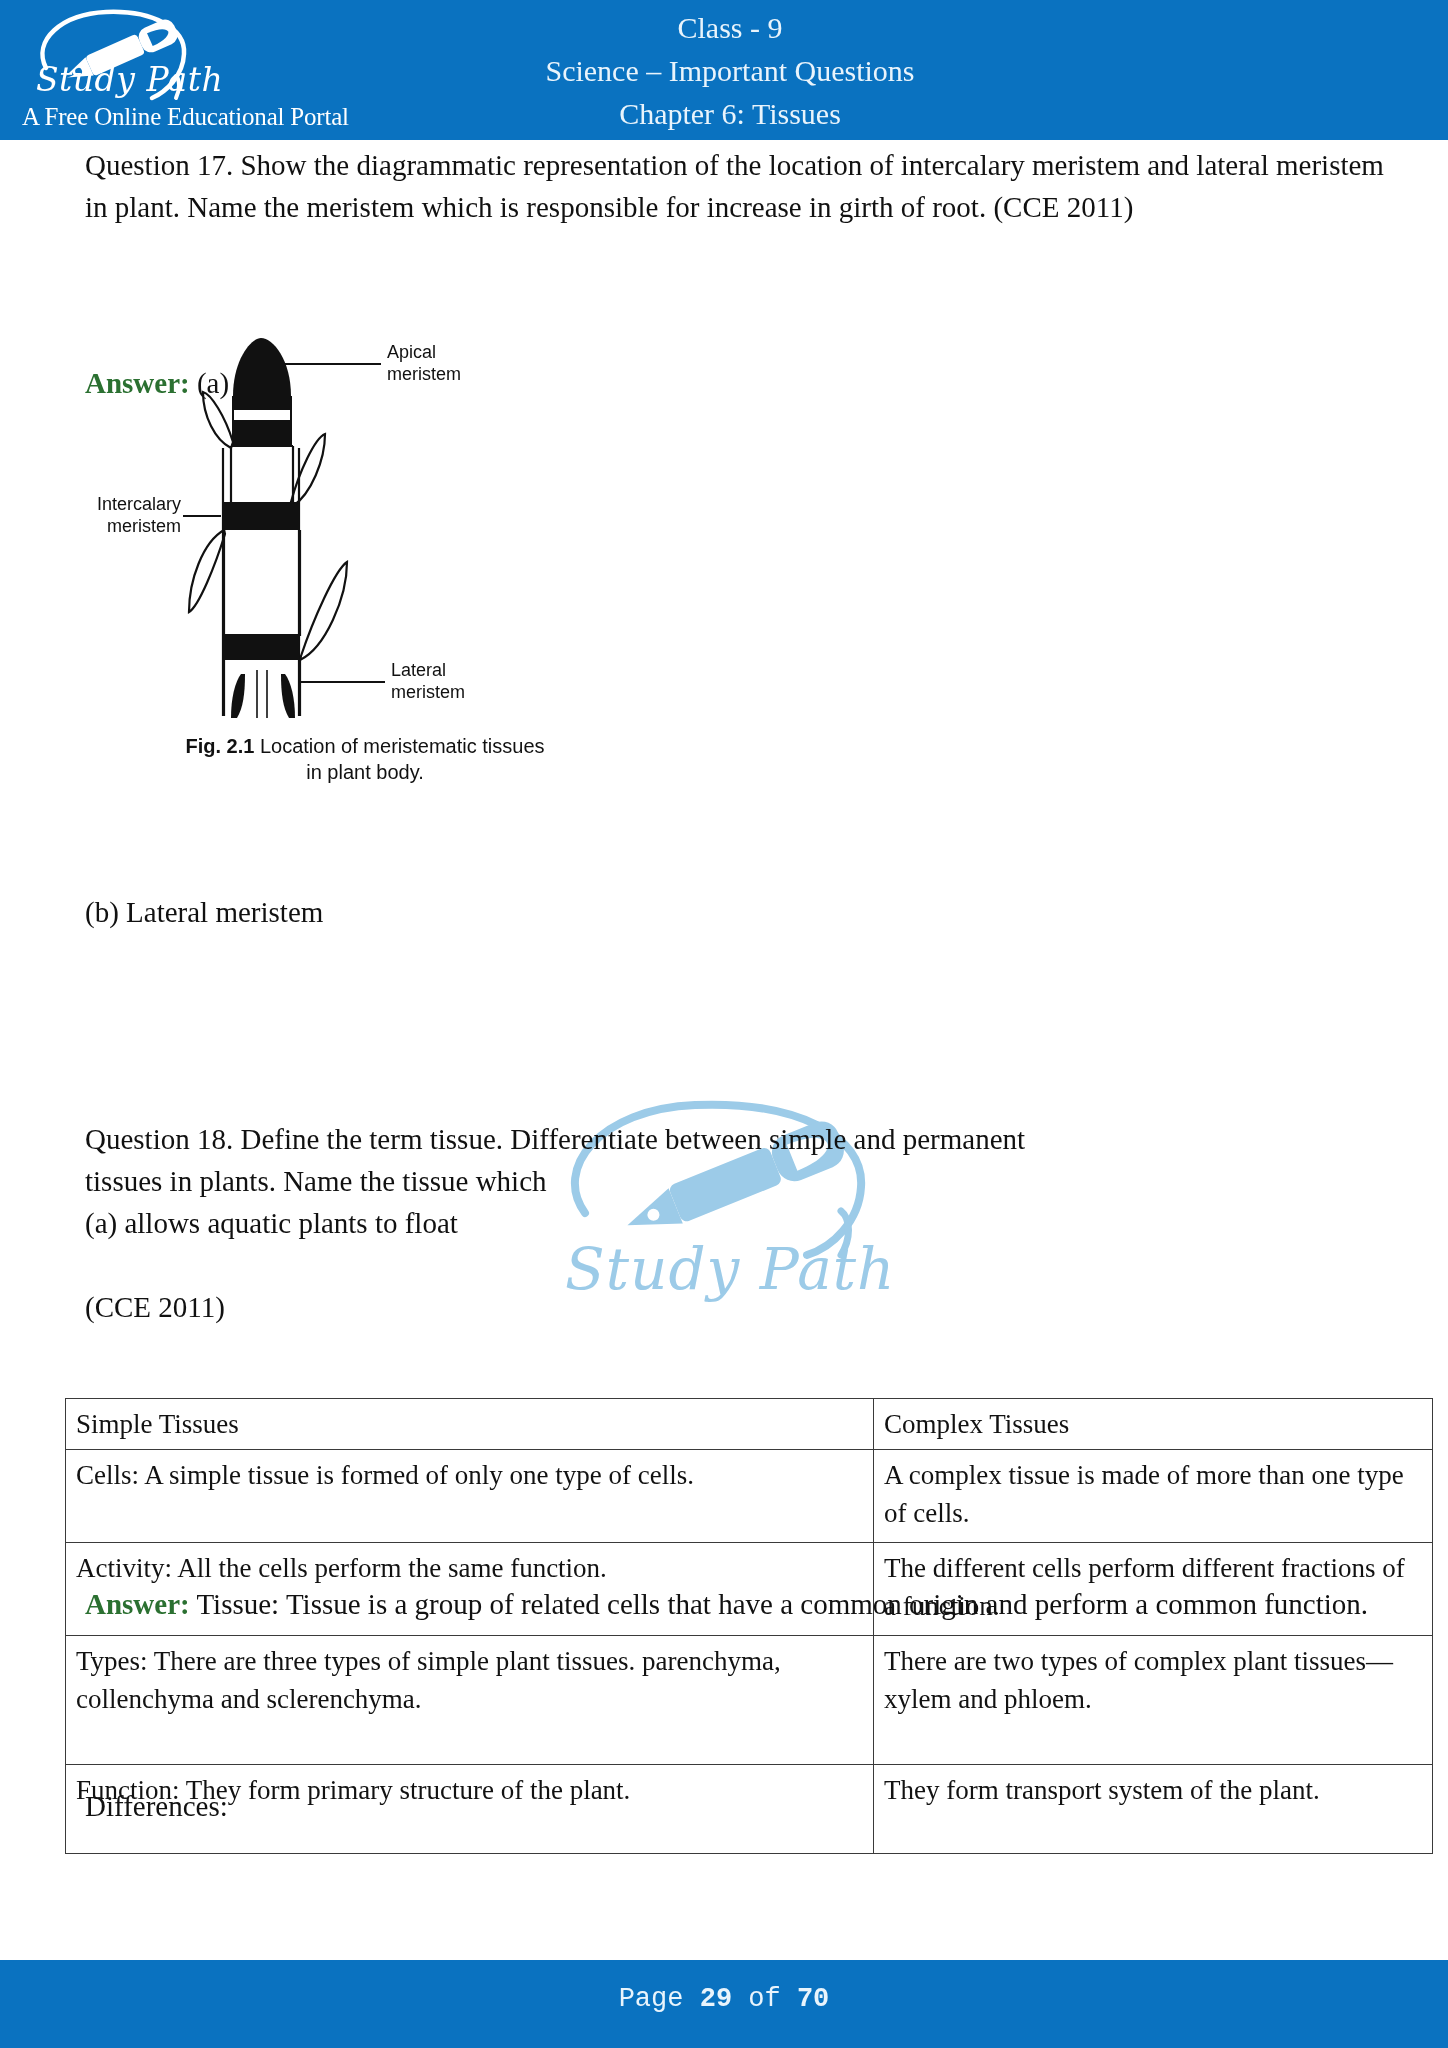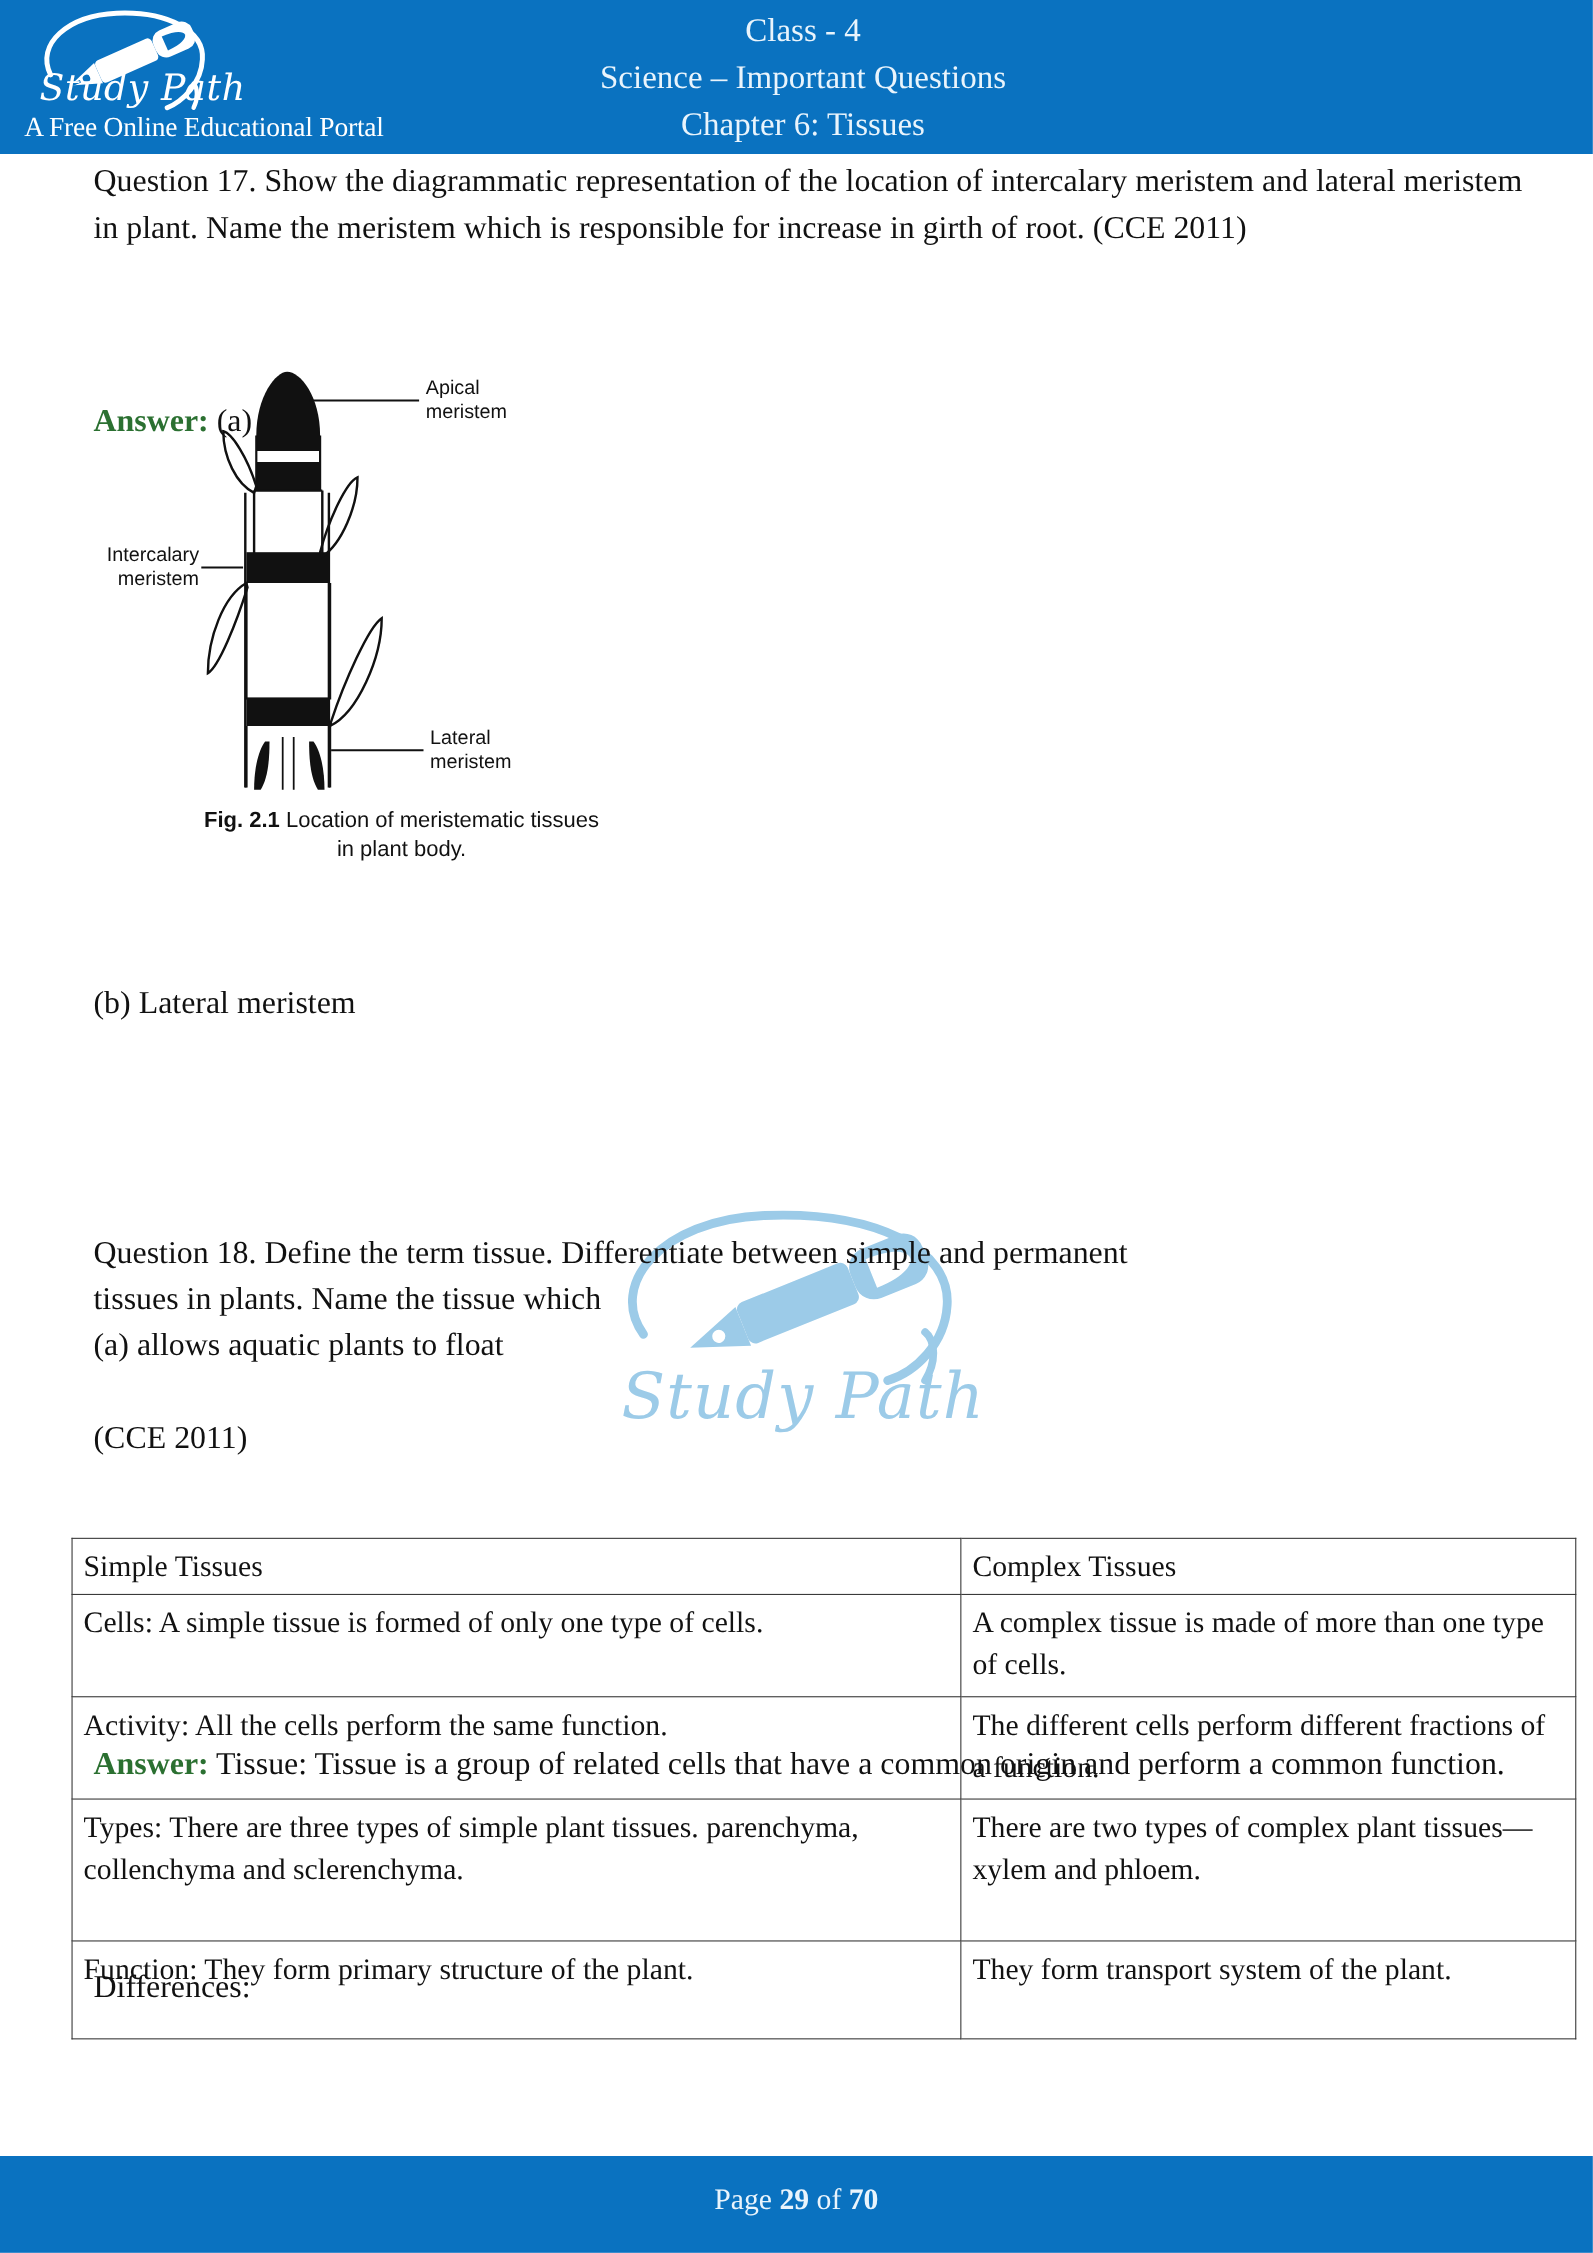--- a/index.html
+++ b/index.html
@@ -215,7 +215,7 @@
   </div>
 
   <div class="header-titles">
-    <div>Class - 4</div>
+    <div>Class - 9</div>
     <div>Science – Important Questions</div>
     <div>Chapter 6: Tissues</div>
   </div>

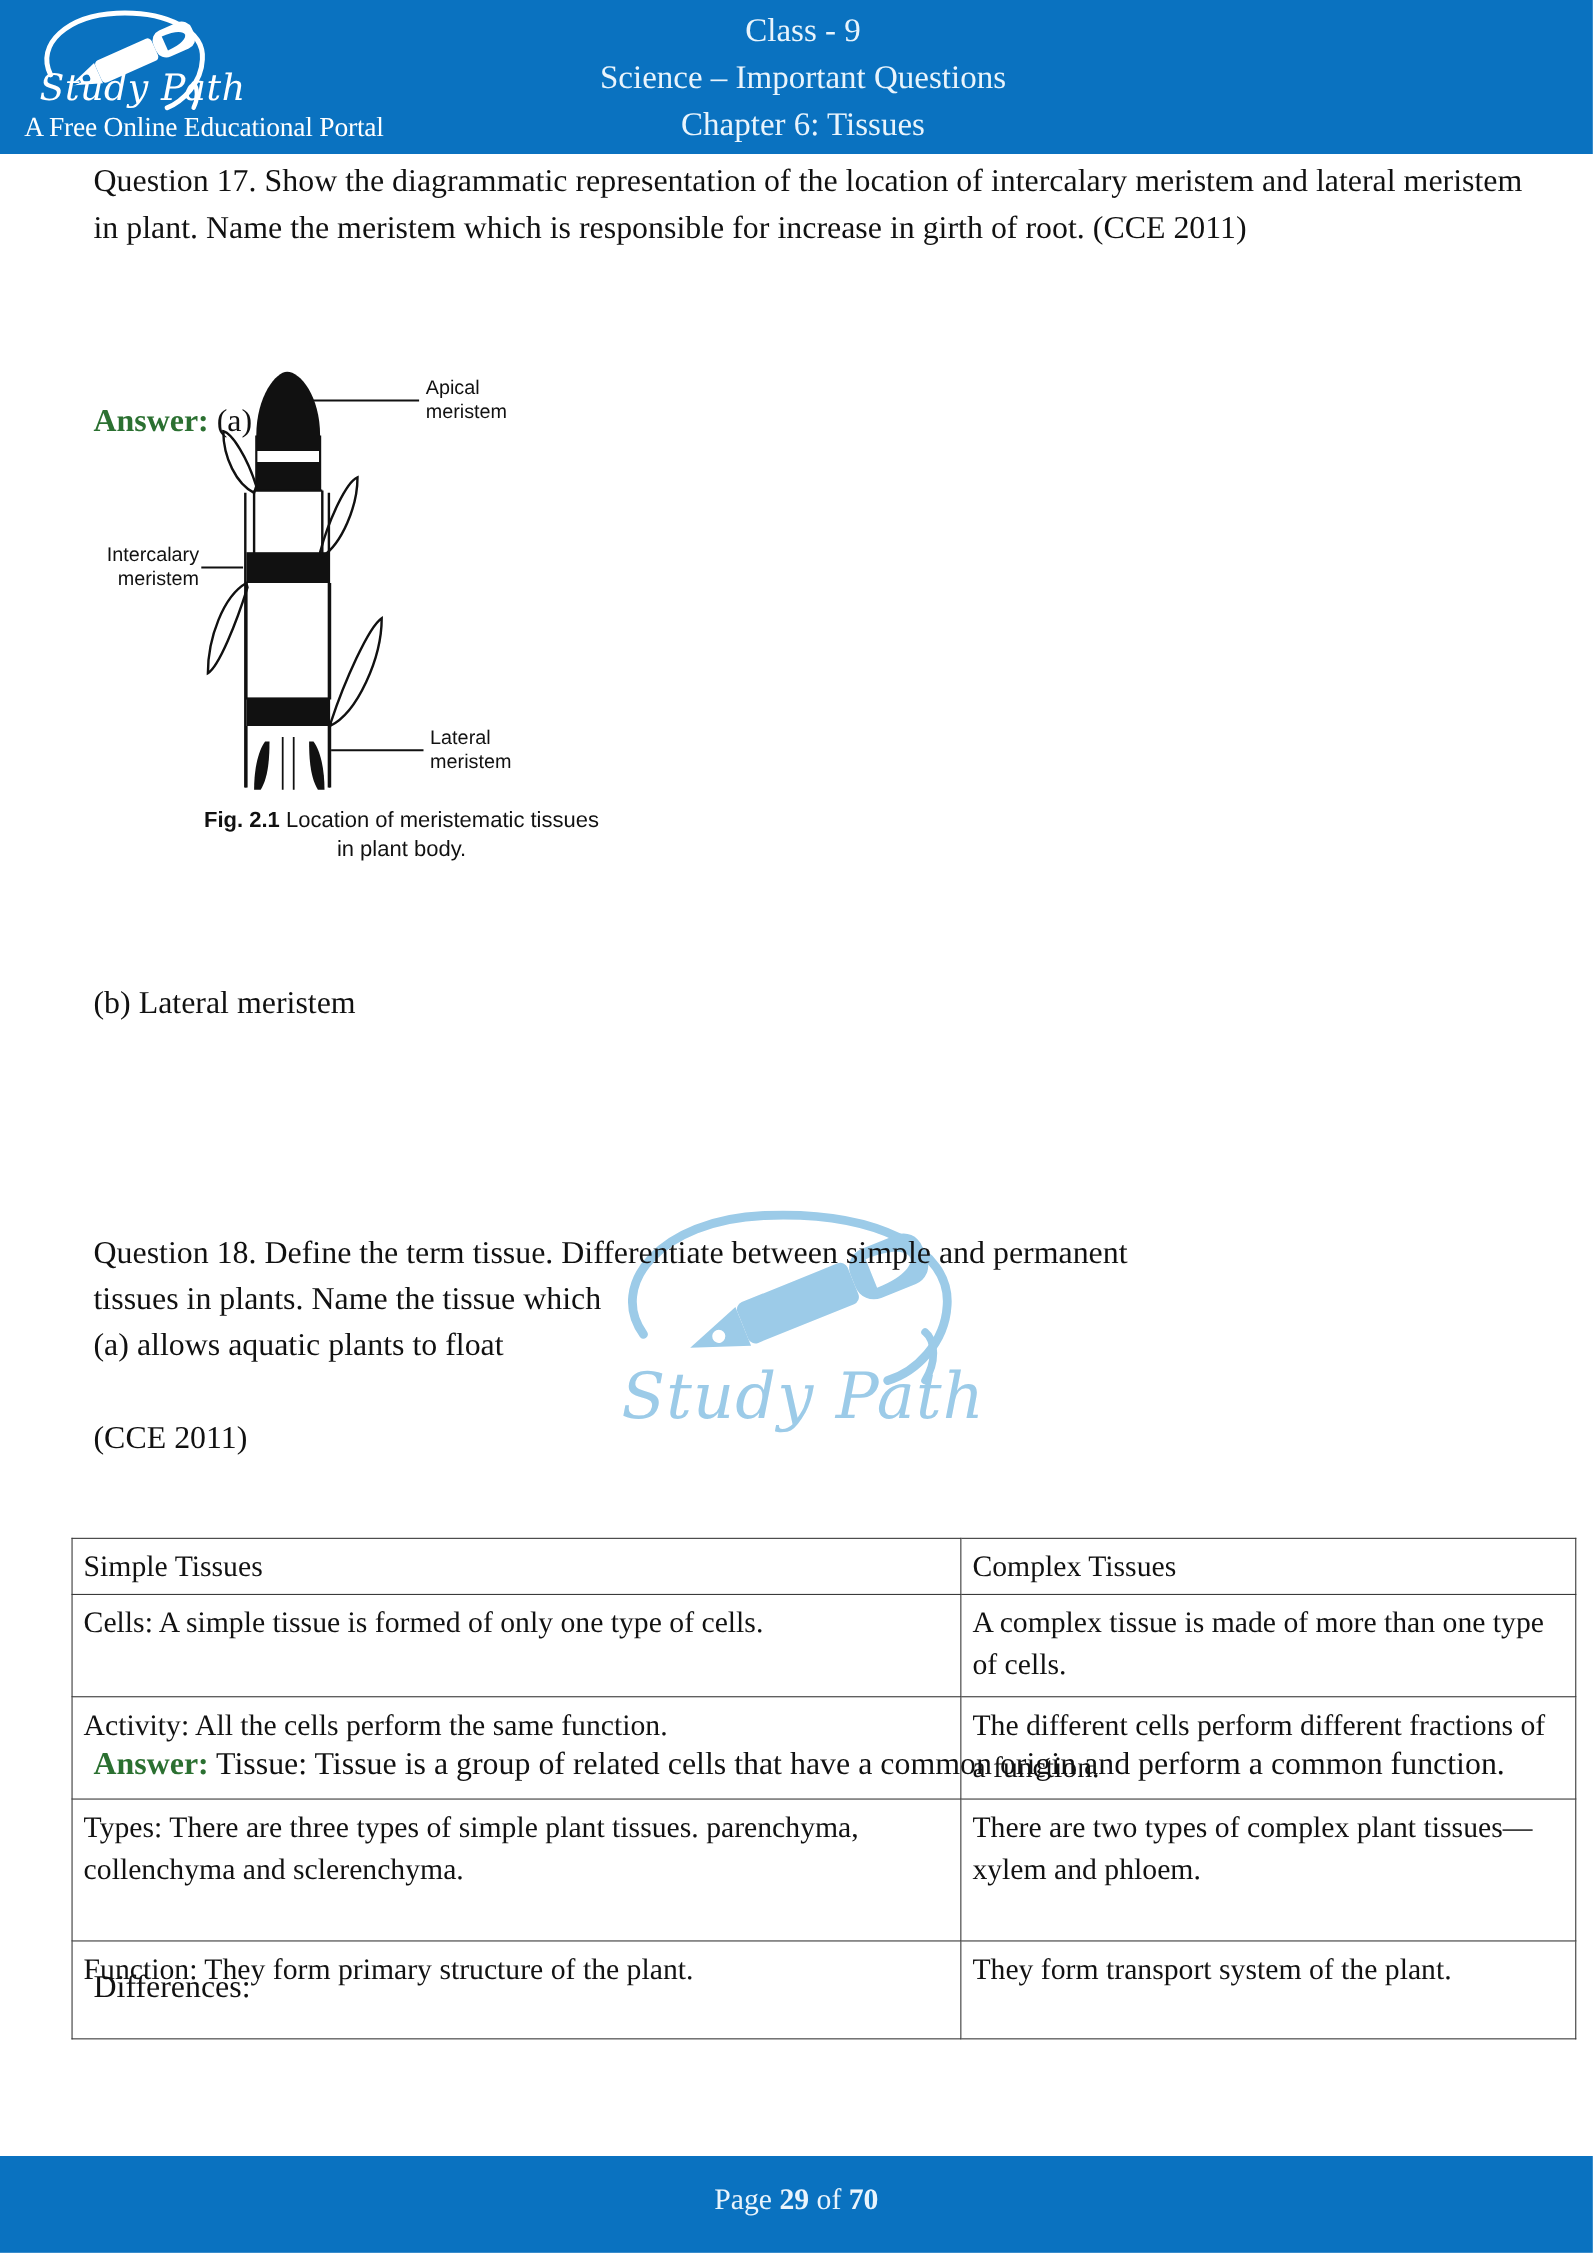--- a/index.html
+++ b/index.html
@@ -163,7 +163,7 @@
     left: 0;
     width: 1448px;
     text-align: center;
-    font-family: Liberation Serif, serif;
+    font-family: Liberation Mono, monospace;
     font-size: 27px;
     color: #e9f4fc;
   }

